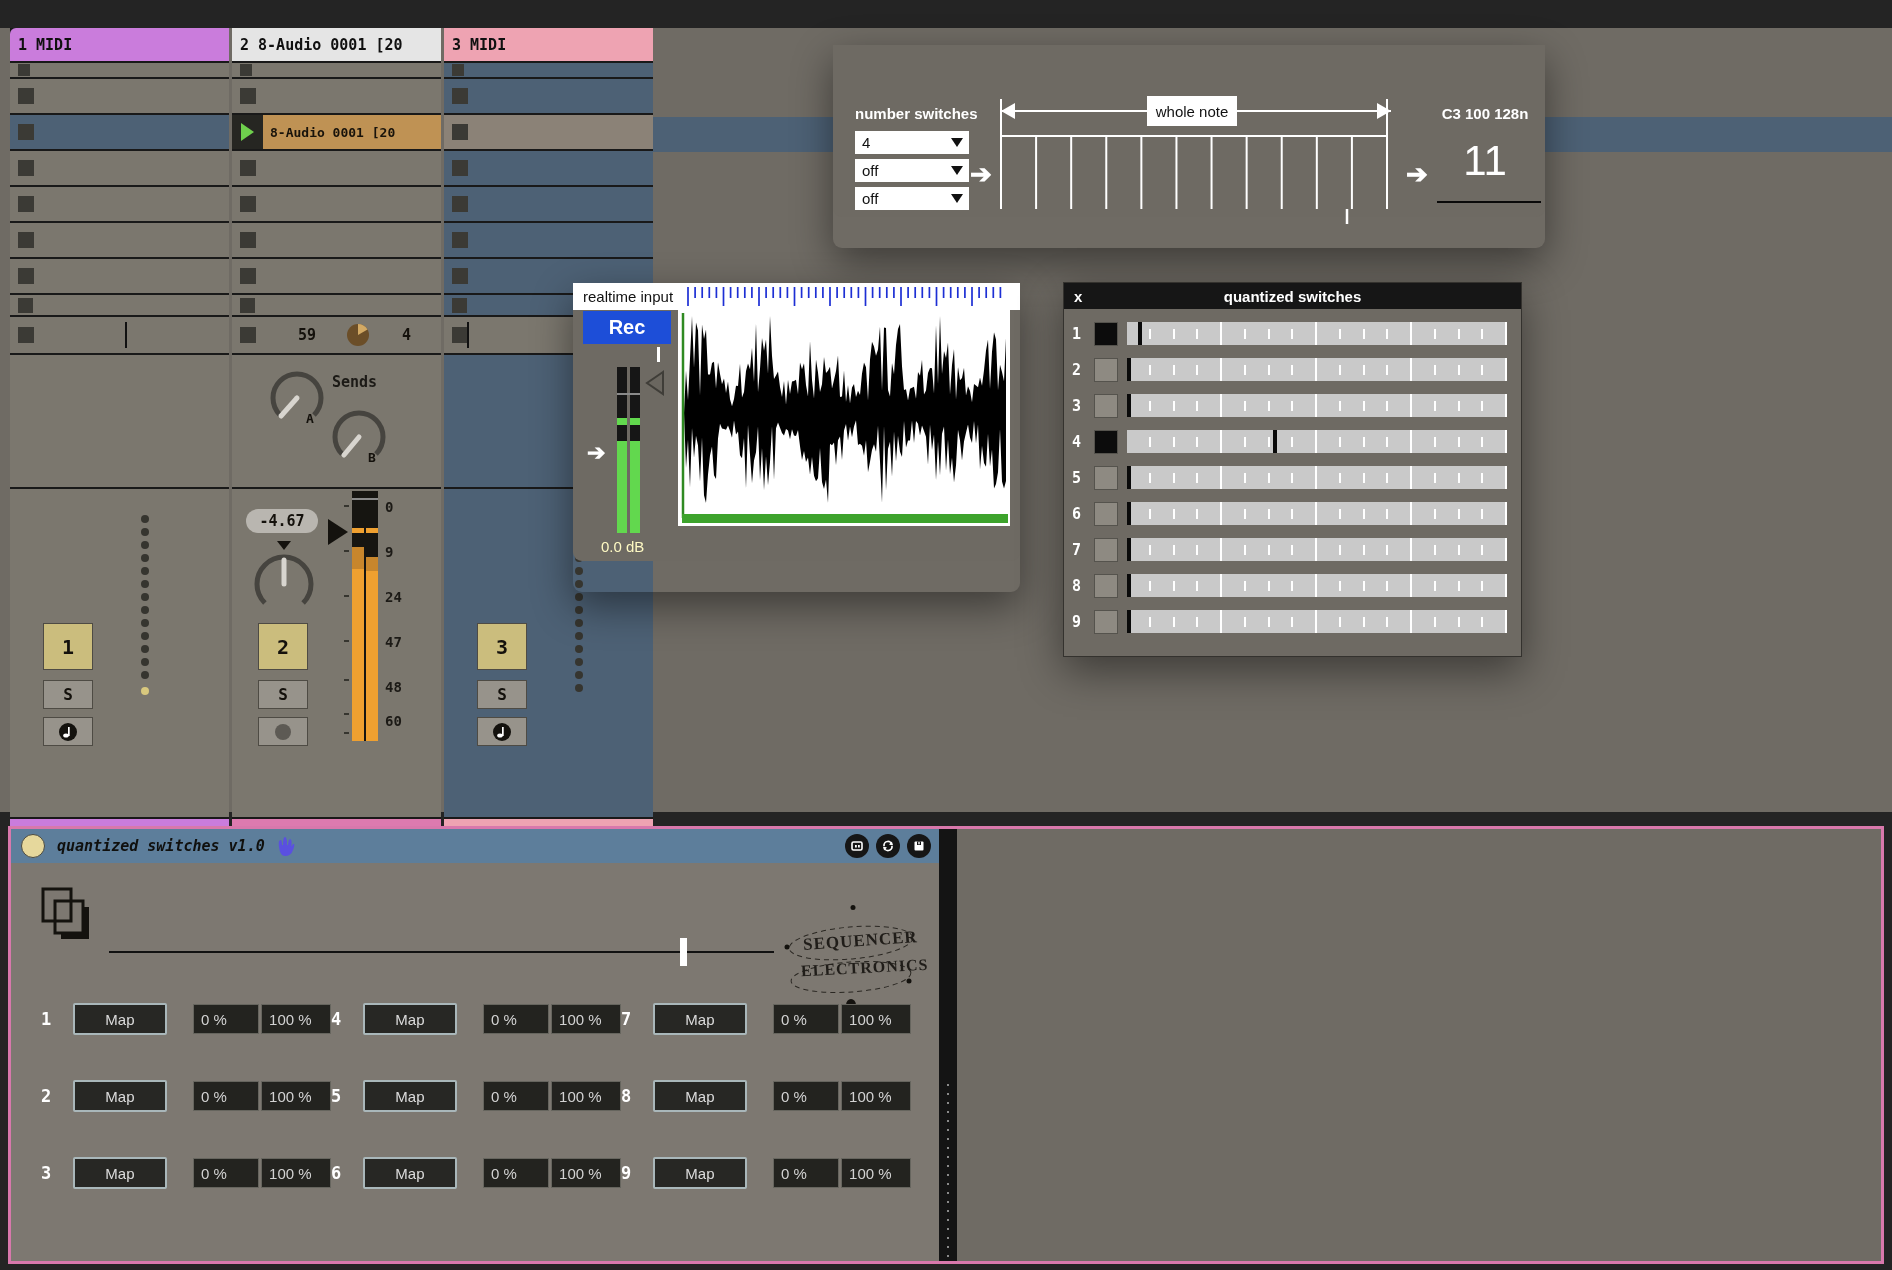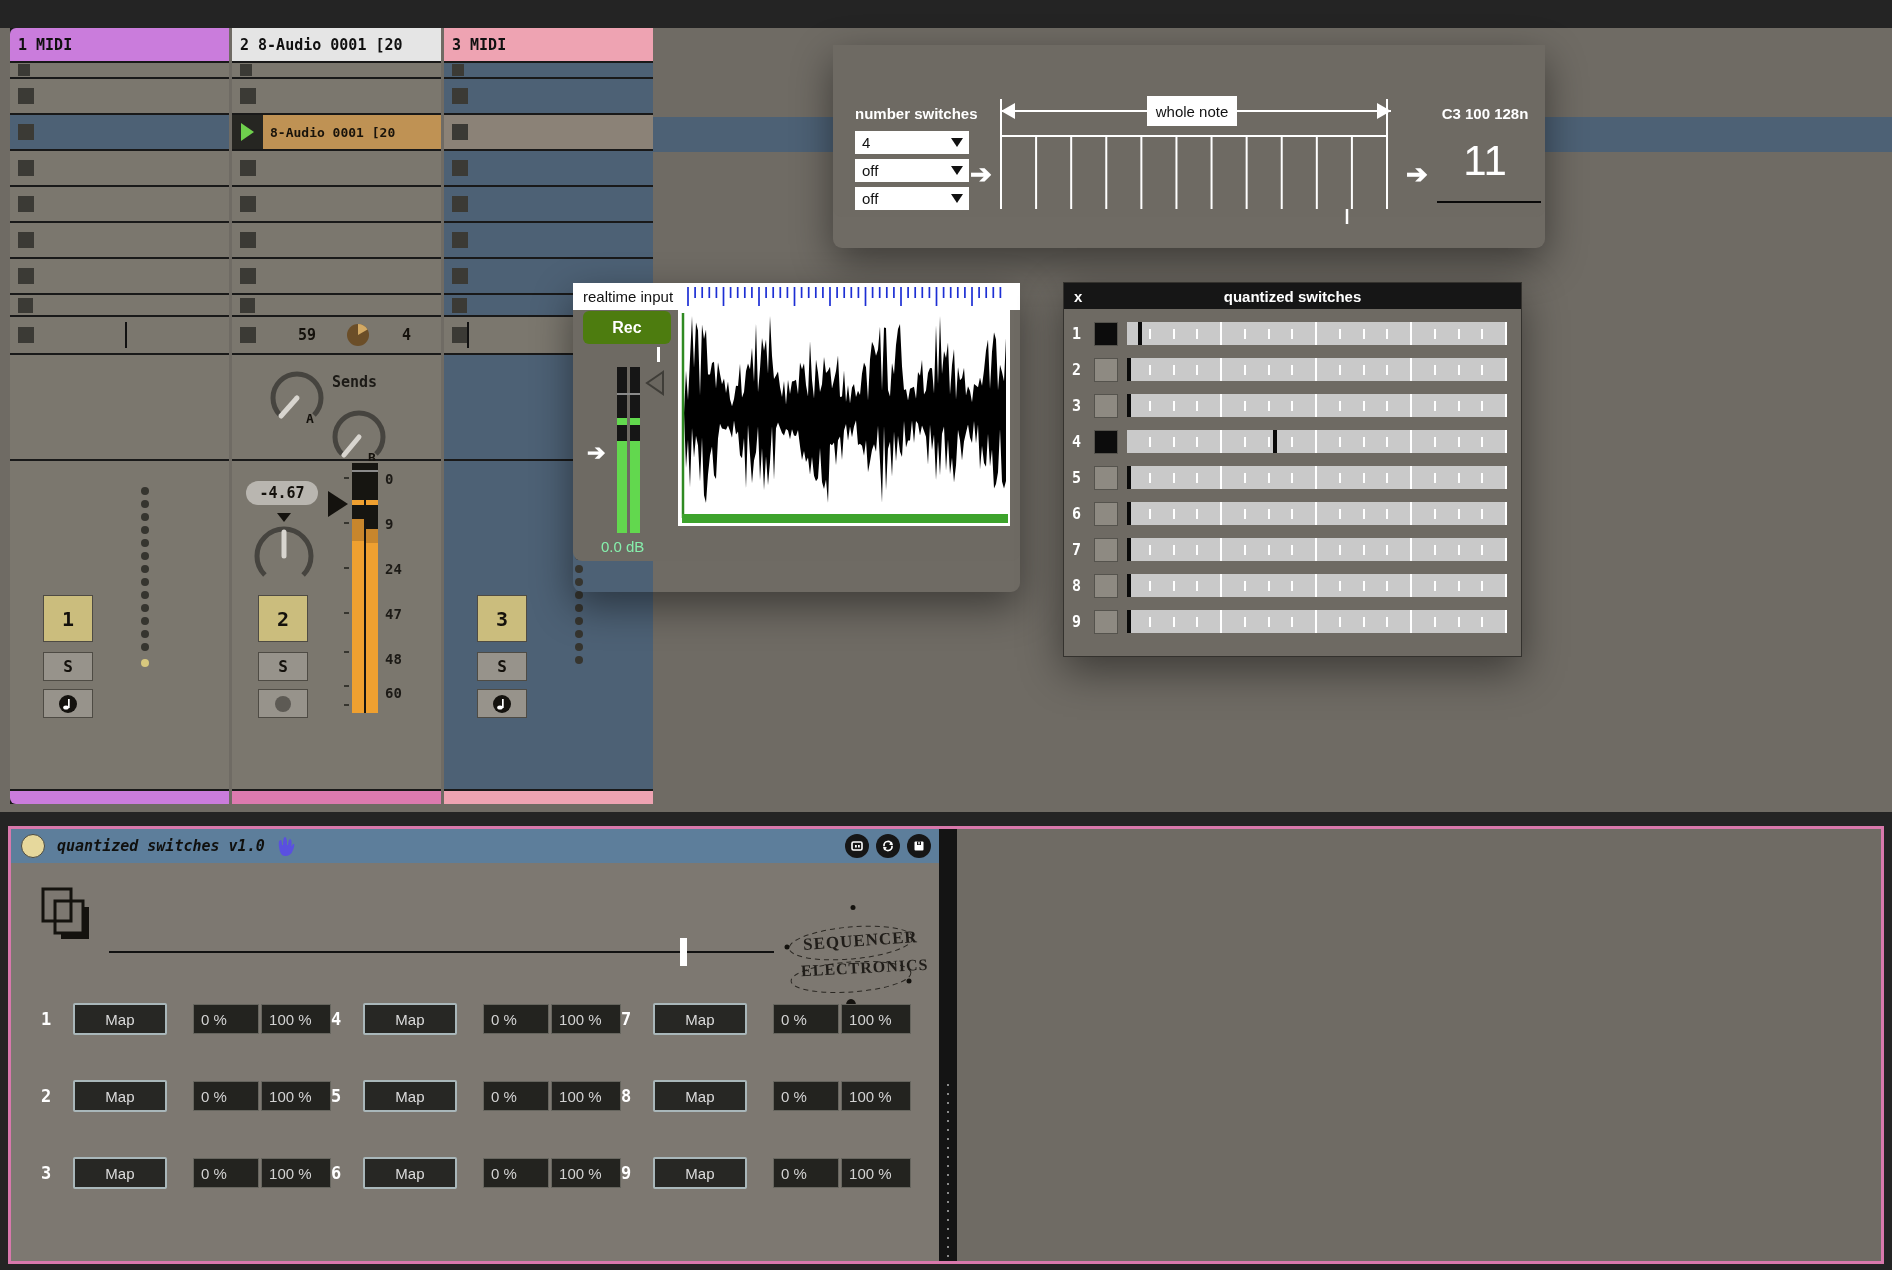--- a/index.html
+++ b/index.html
@@ -68,8 +68,8 @@
   .bignum{color:#fff;font-size:42px;font-weight:normal;text-align:center;}
 
   
-  .recbtn{position:absolute;background:#4d7c0f;display:flex;align-items:center;justify-content:center;
-          color:#fff;font-weight:bold;font-size:16px;border-radius:6px;}
+  .recbtn{position:absolute;background:#1d4ed8;display:flex;align-items:center;justify-content:center;
+          color:#fff;font-weight:bold;font-size:20px;}
   .dbtxt{position:absolute;font-size:15px;color:#86efac;font-weight:normal;}
 
   

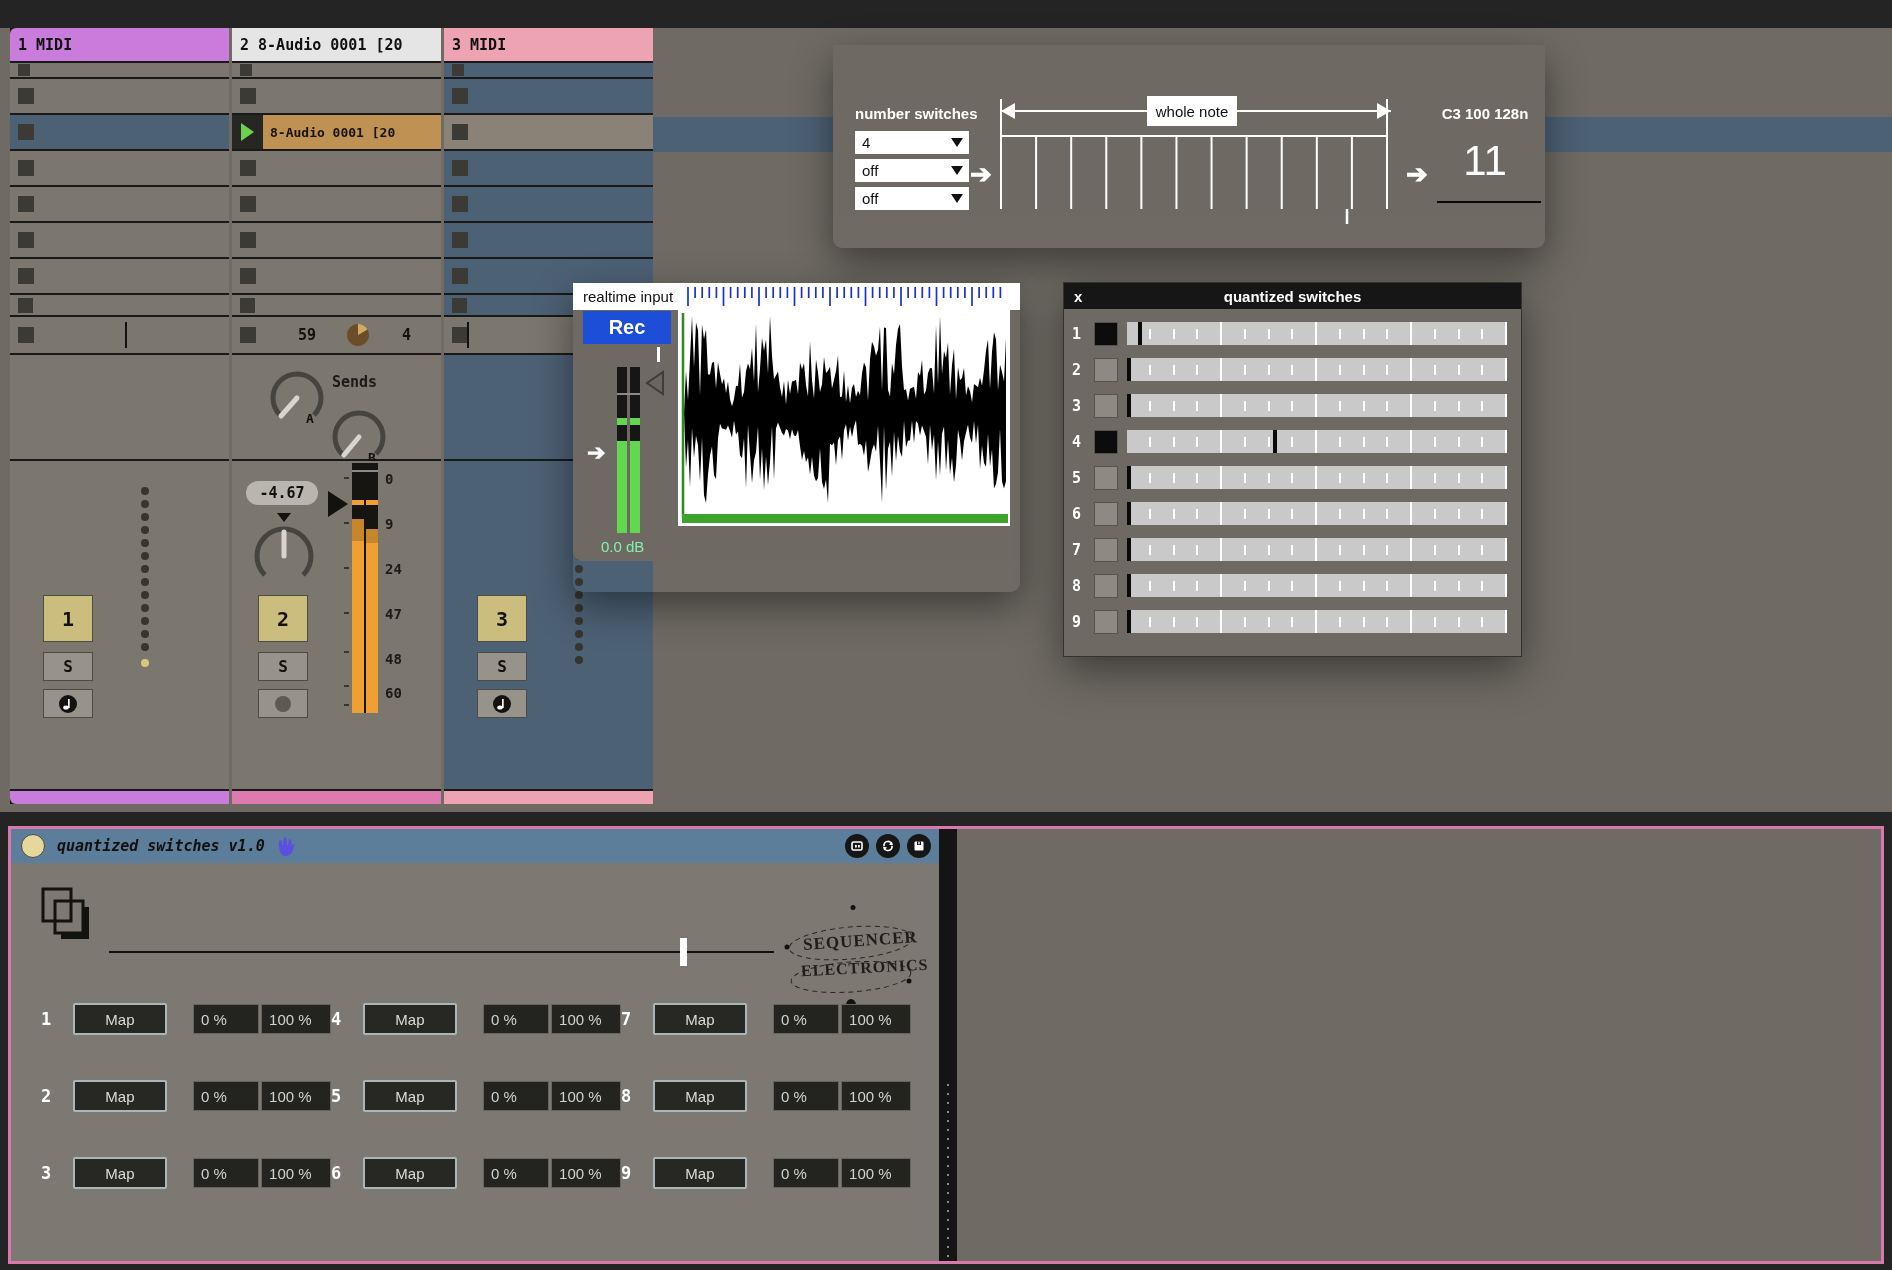--- a/index.html
+++ b/index.html
@@ -29,7 +29,7 @@
   .clipbody{flex:1;background:#bf9254;display:flex;align-items:center;padding-left:7px;
             font-family:"DejaVu Sans Mono",monospace;font-weight:bold;font-size:13px;color:#18130b;}
   .sends,.mixer{position:relative;margin-bottom:2px;}
-  .sends{height:104px;} .mixer{height:328px;}
+  .sends{height:132px;} .mixer{height:328px;}
   .sendlabel{position:absolute;left:100px;top:18px;font-family:"DejaVu Sans Mono",monospace;font-weight:bold;font-size:15px;color:#1c1a16;}
   .footer{height:13px;}
   .t1 .footer{border-bottom-left-radius:6px;}

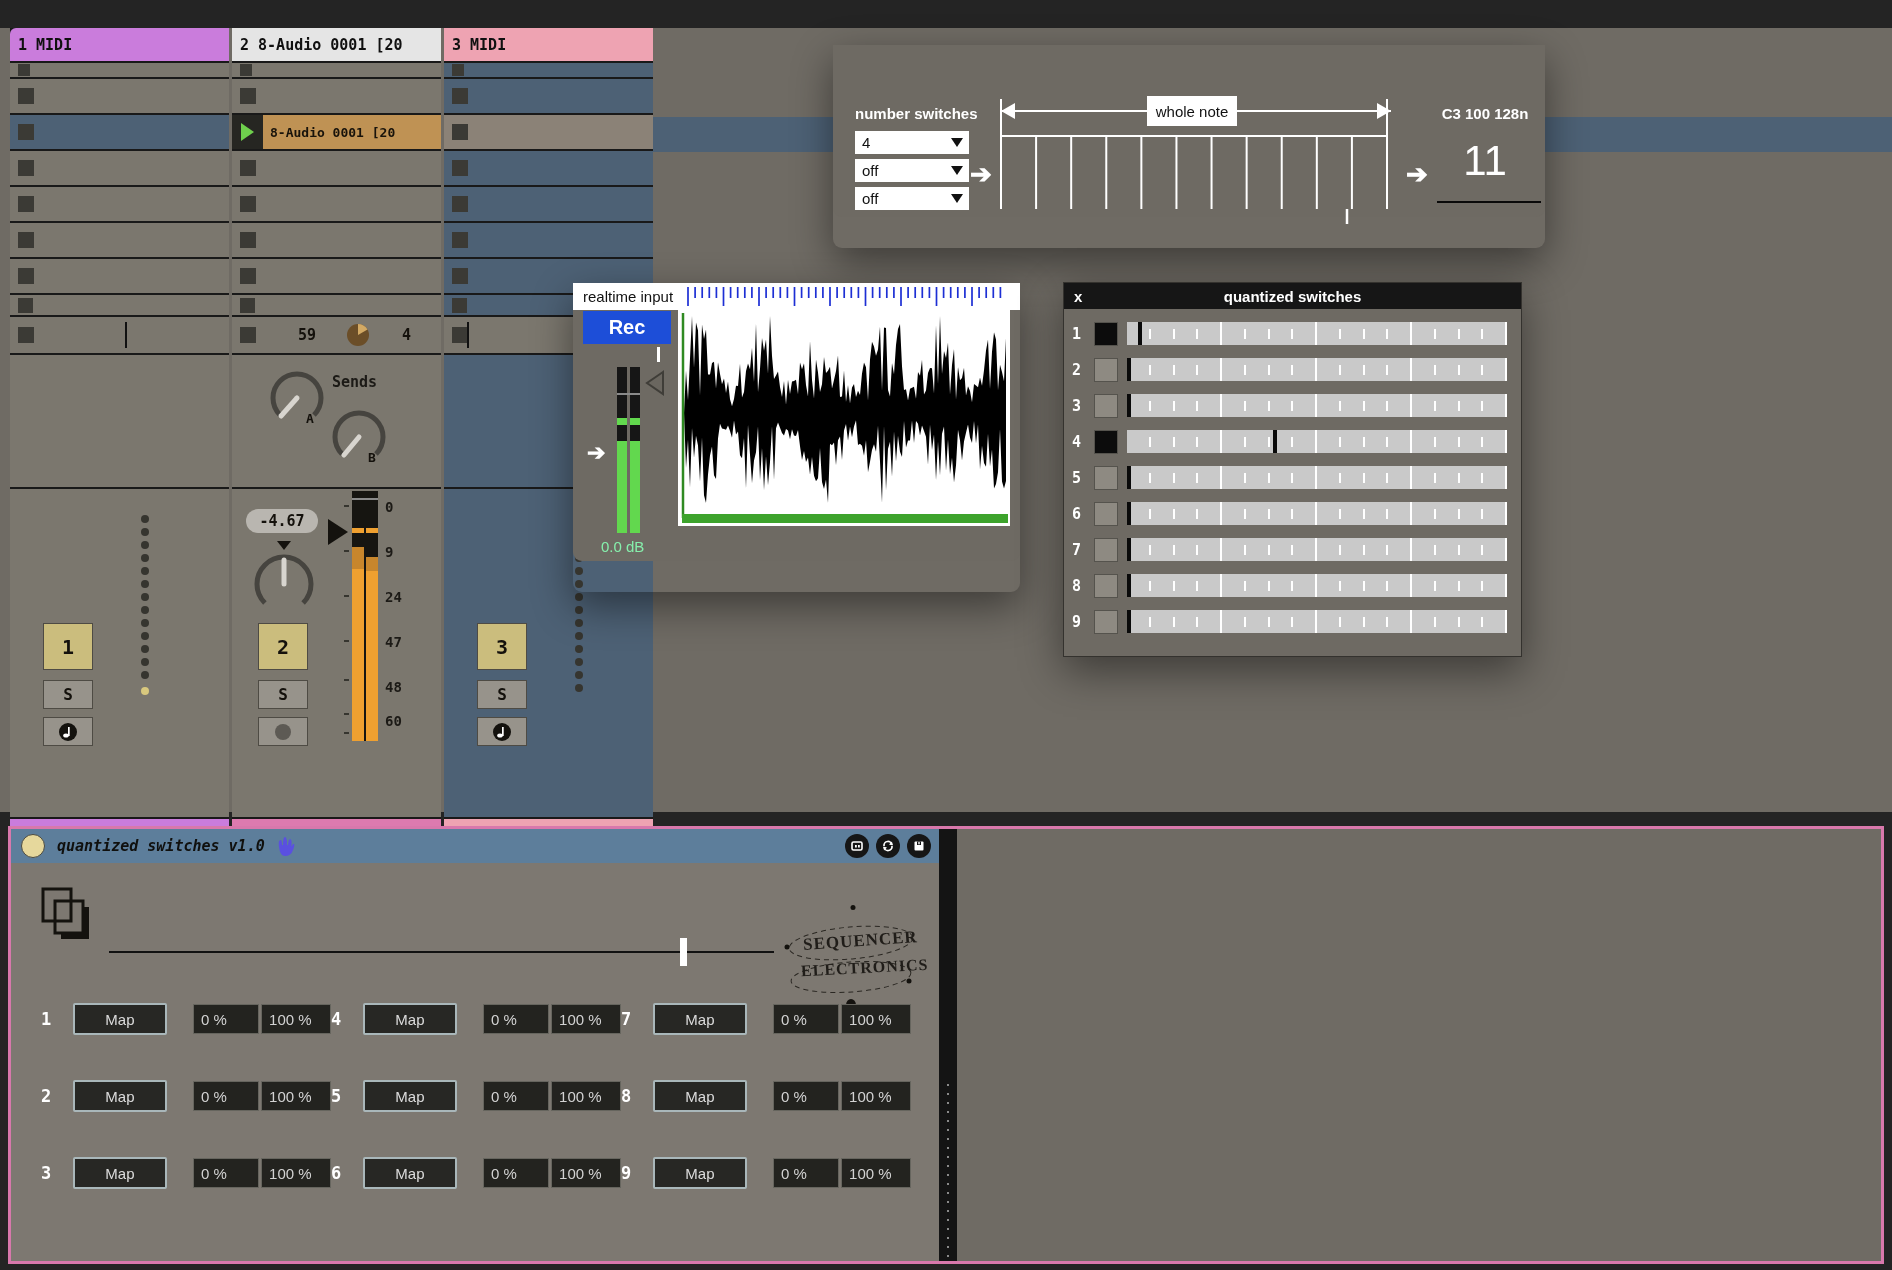--- a/index.html
+++ b/index.html
@@ -70,7 +70,7 @@
   
   .recbtn{position:absolute;background:#1d4ed8;display:flex;align-items:center;justify-content:center;
           color:#fff;font-weight:bold;font-size:20px;}
-  .dbtxt{position:absolute;font-size:15px;color:#86efac;font-weight:normal;}
+  .dbtxt{position:absolute;font-size:15px;color:#fef9c3;font-weight:normal;}
 
   
   .qswin{position:absolute;background:#6e6a63;border:1px solid #34322e;box-shadow:0 14px 40px rgba(0,0,0,.45);}

